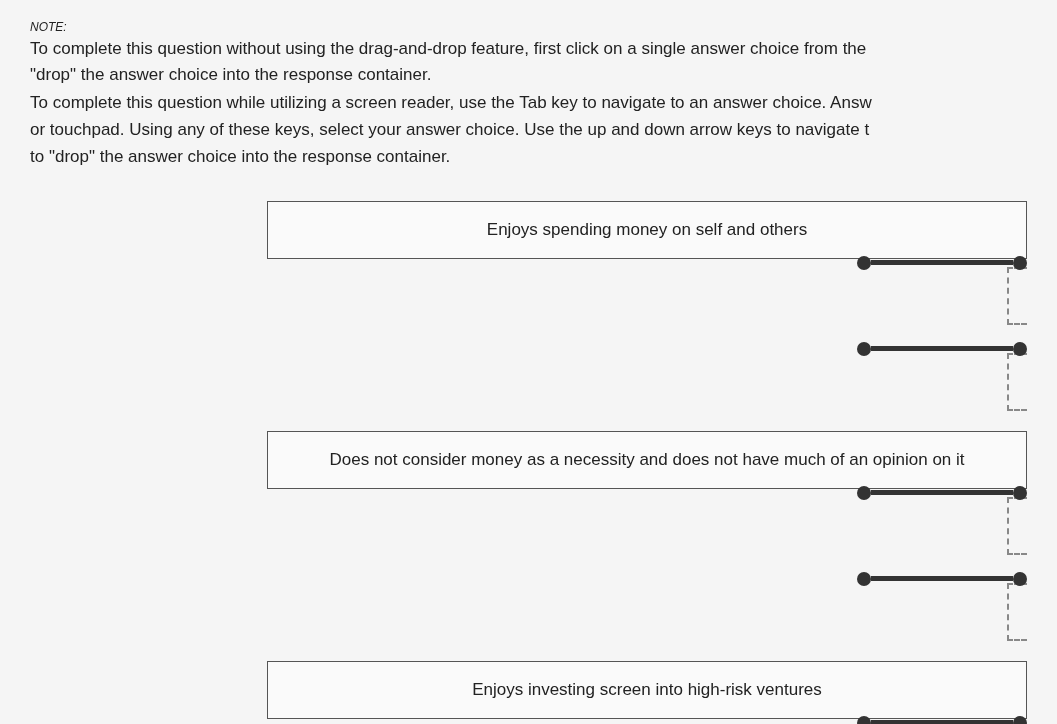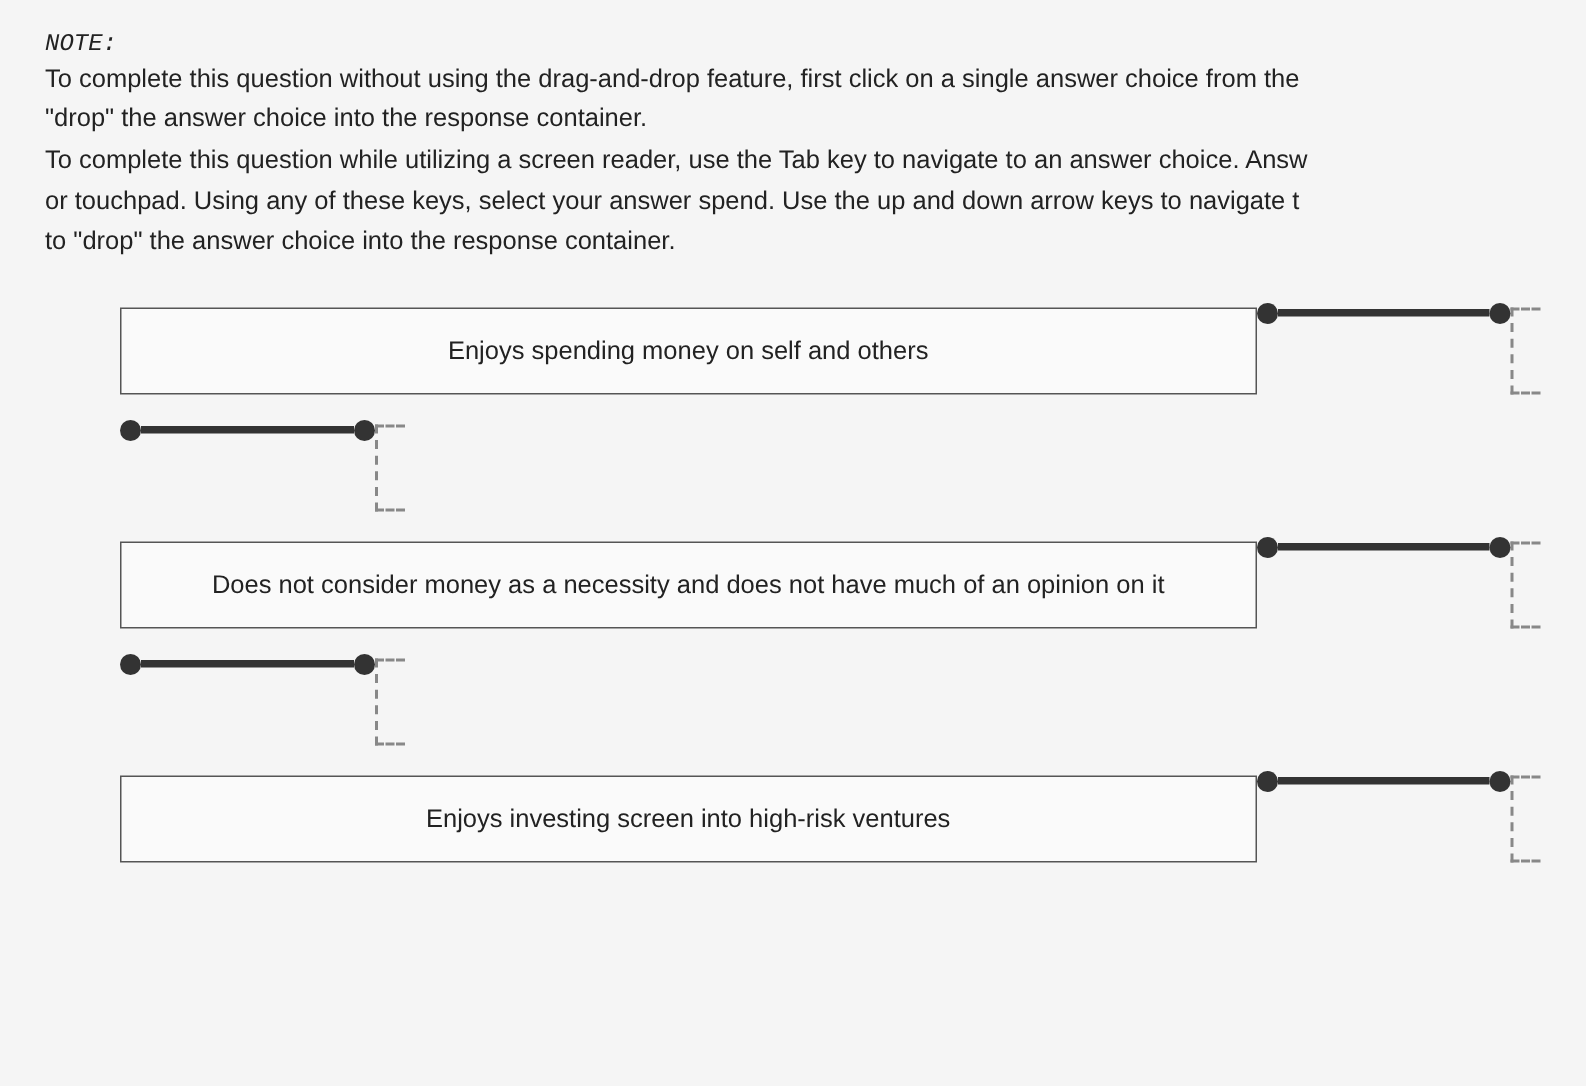--- a/index.html
+++ b/index.html
@@ -17,9 +17,8 @@
     }
     .note-label {
       font-style: italic;
-      font-size: 16px;
+      font-size: 12px;
       margin-bottom: 2px;
-      font-family: Liberation Mono, monospace;
     }
     .note-text {
       font-size: 17px;

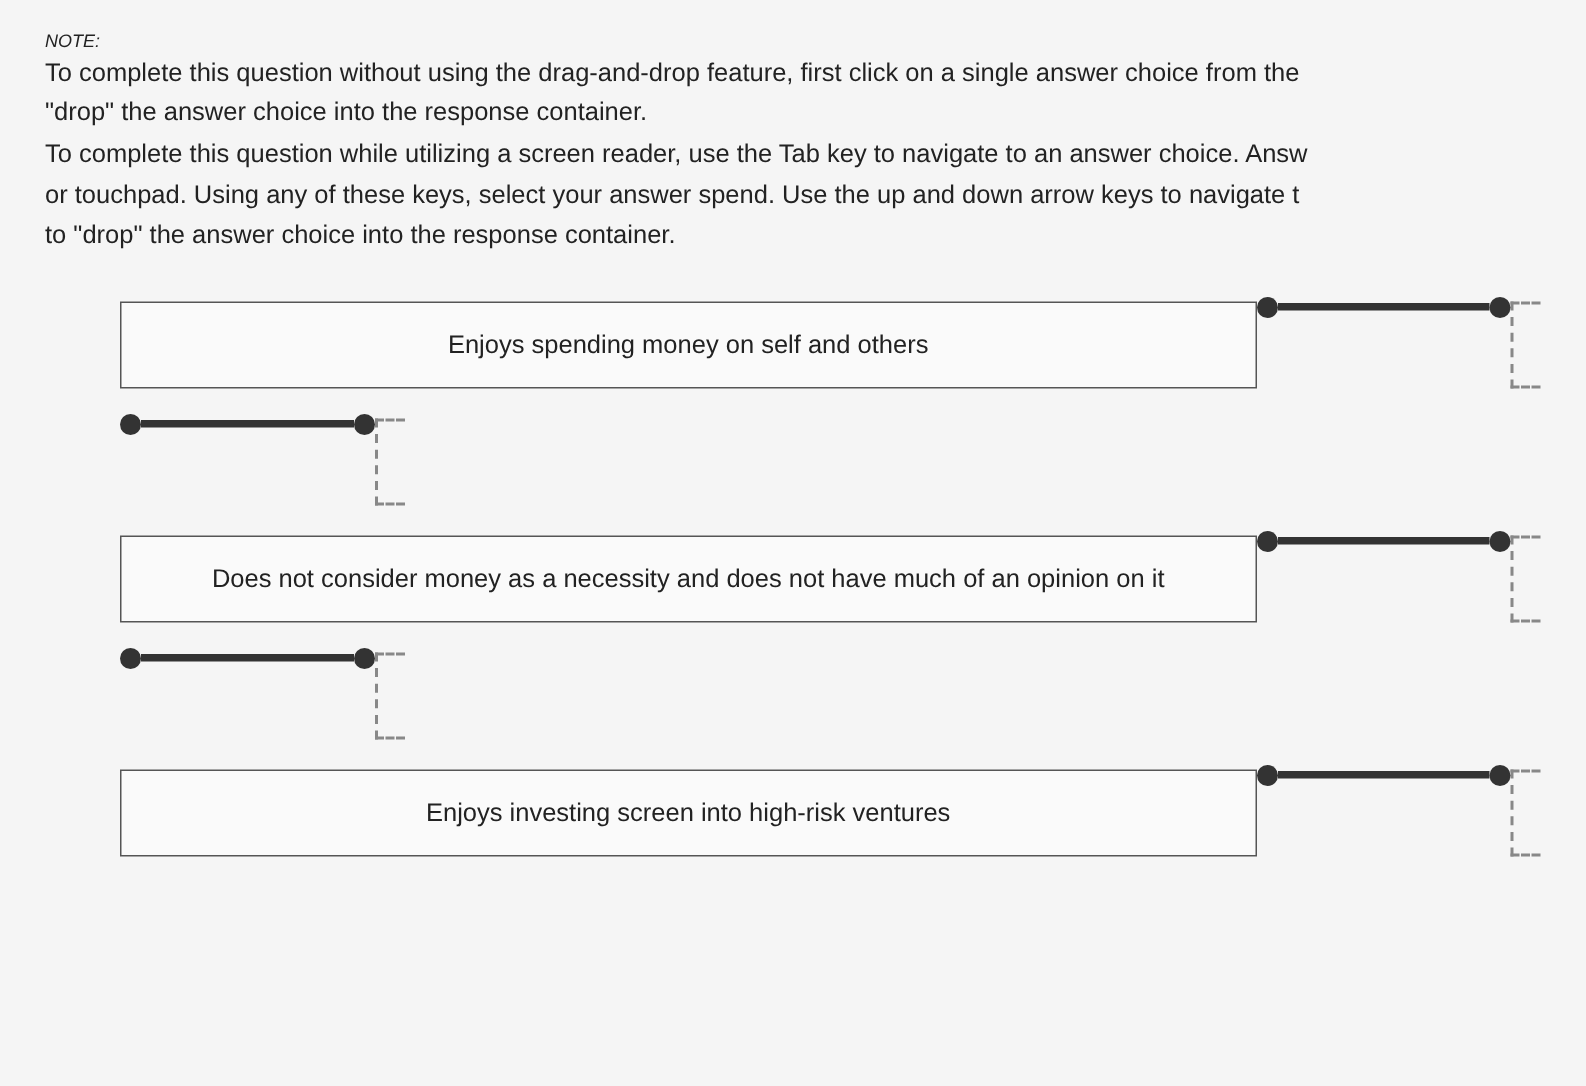--- a/index.html
+++ b/index.html
@@ -93,7 +93,7 @@
 
 <div class="instructions">
   <span>To complete this question while utilizing a screen reader, use the Tab key to navigate to an answer choice. Answ</span><br>
-  <span>or touchpad. Using any of these keys, select your answer spend. Use the up and down arrow keys to navigate t</span><br>
+  <span>or touchpad. Using any of these keys, select your answer choice. Use the up and down arrow keys to navigate t</span><br>
   <span>to "drop" the answer choice into the response container.</span>
 </div>
 

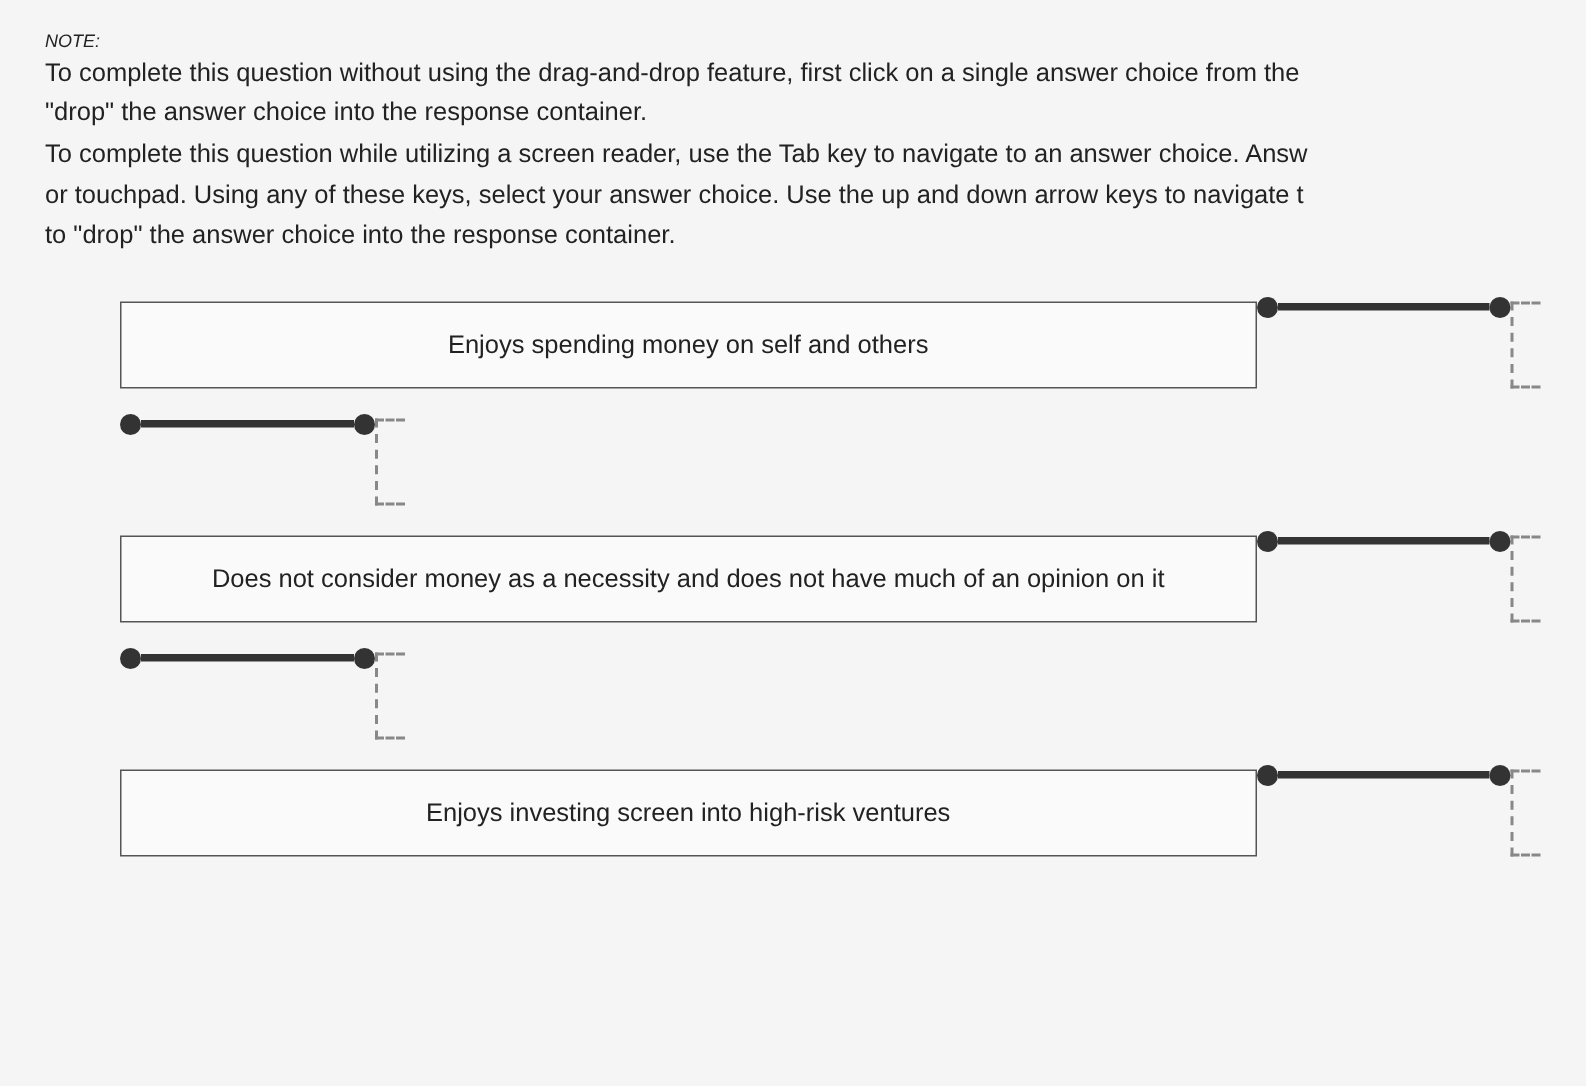--- a/index.html
+++ b/index.html
@@ -38,7 +38,8 @@
     }
     .match-row {
       display: flex;
-      align-items: flex-start;
+      align-items: flex-end;
+      flex-direction: column;
     }
     .answer-box {
       border: 1px solid #555;

